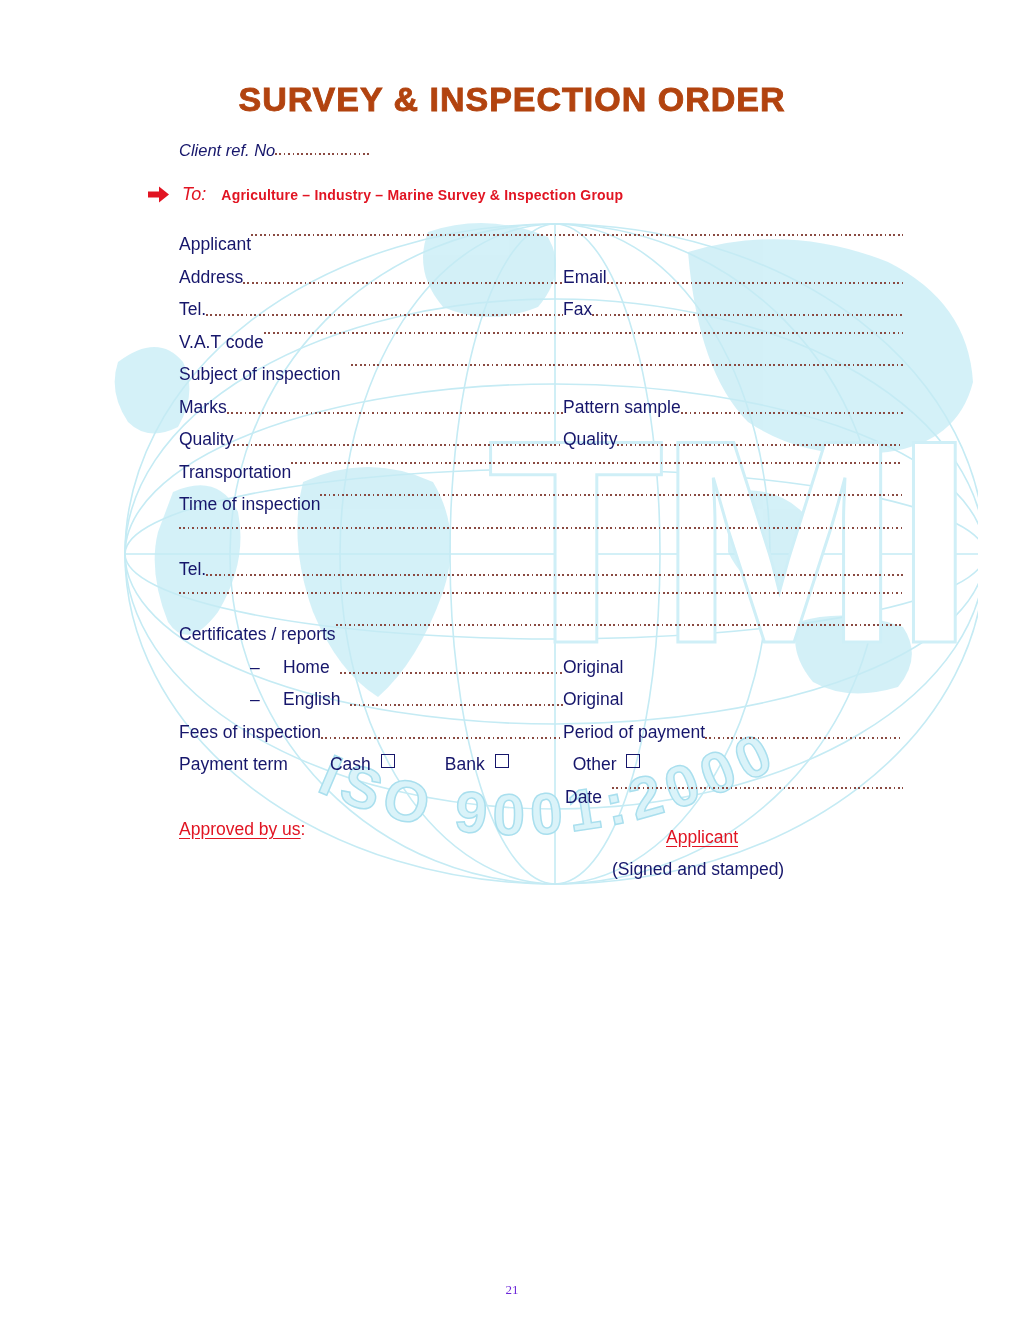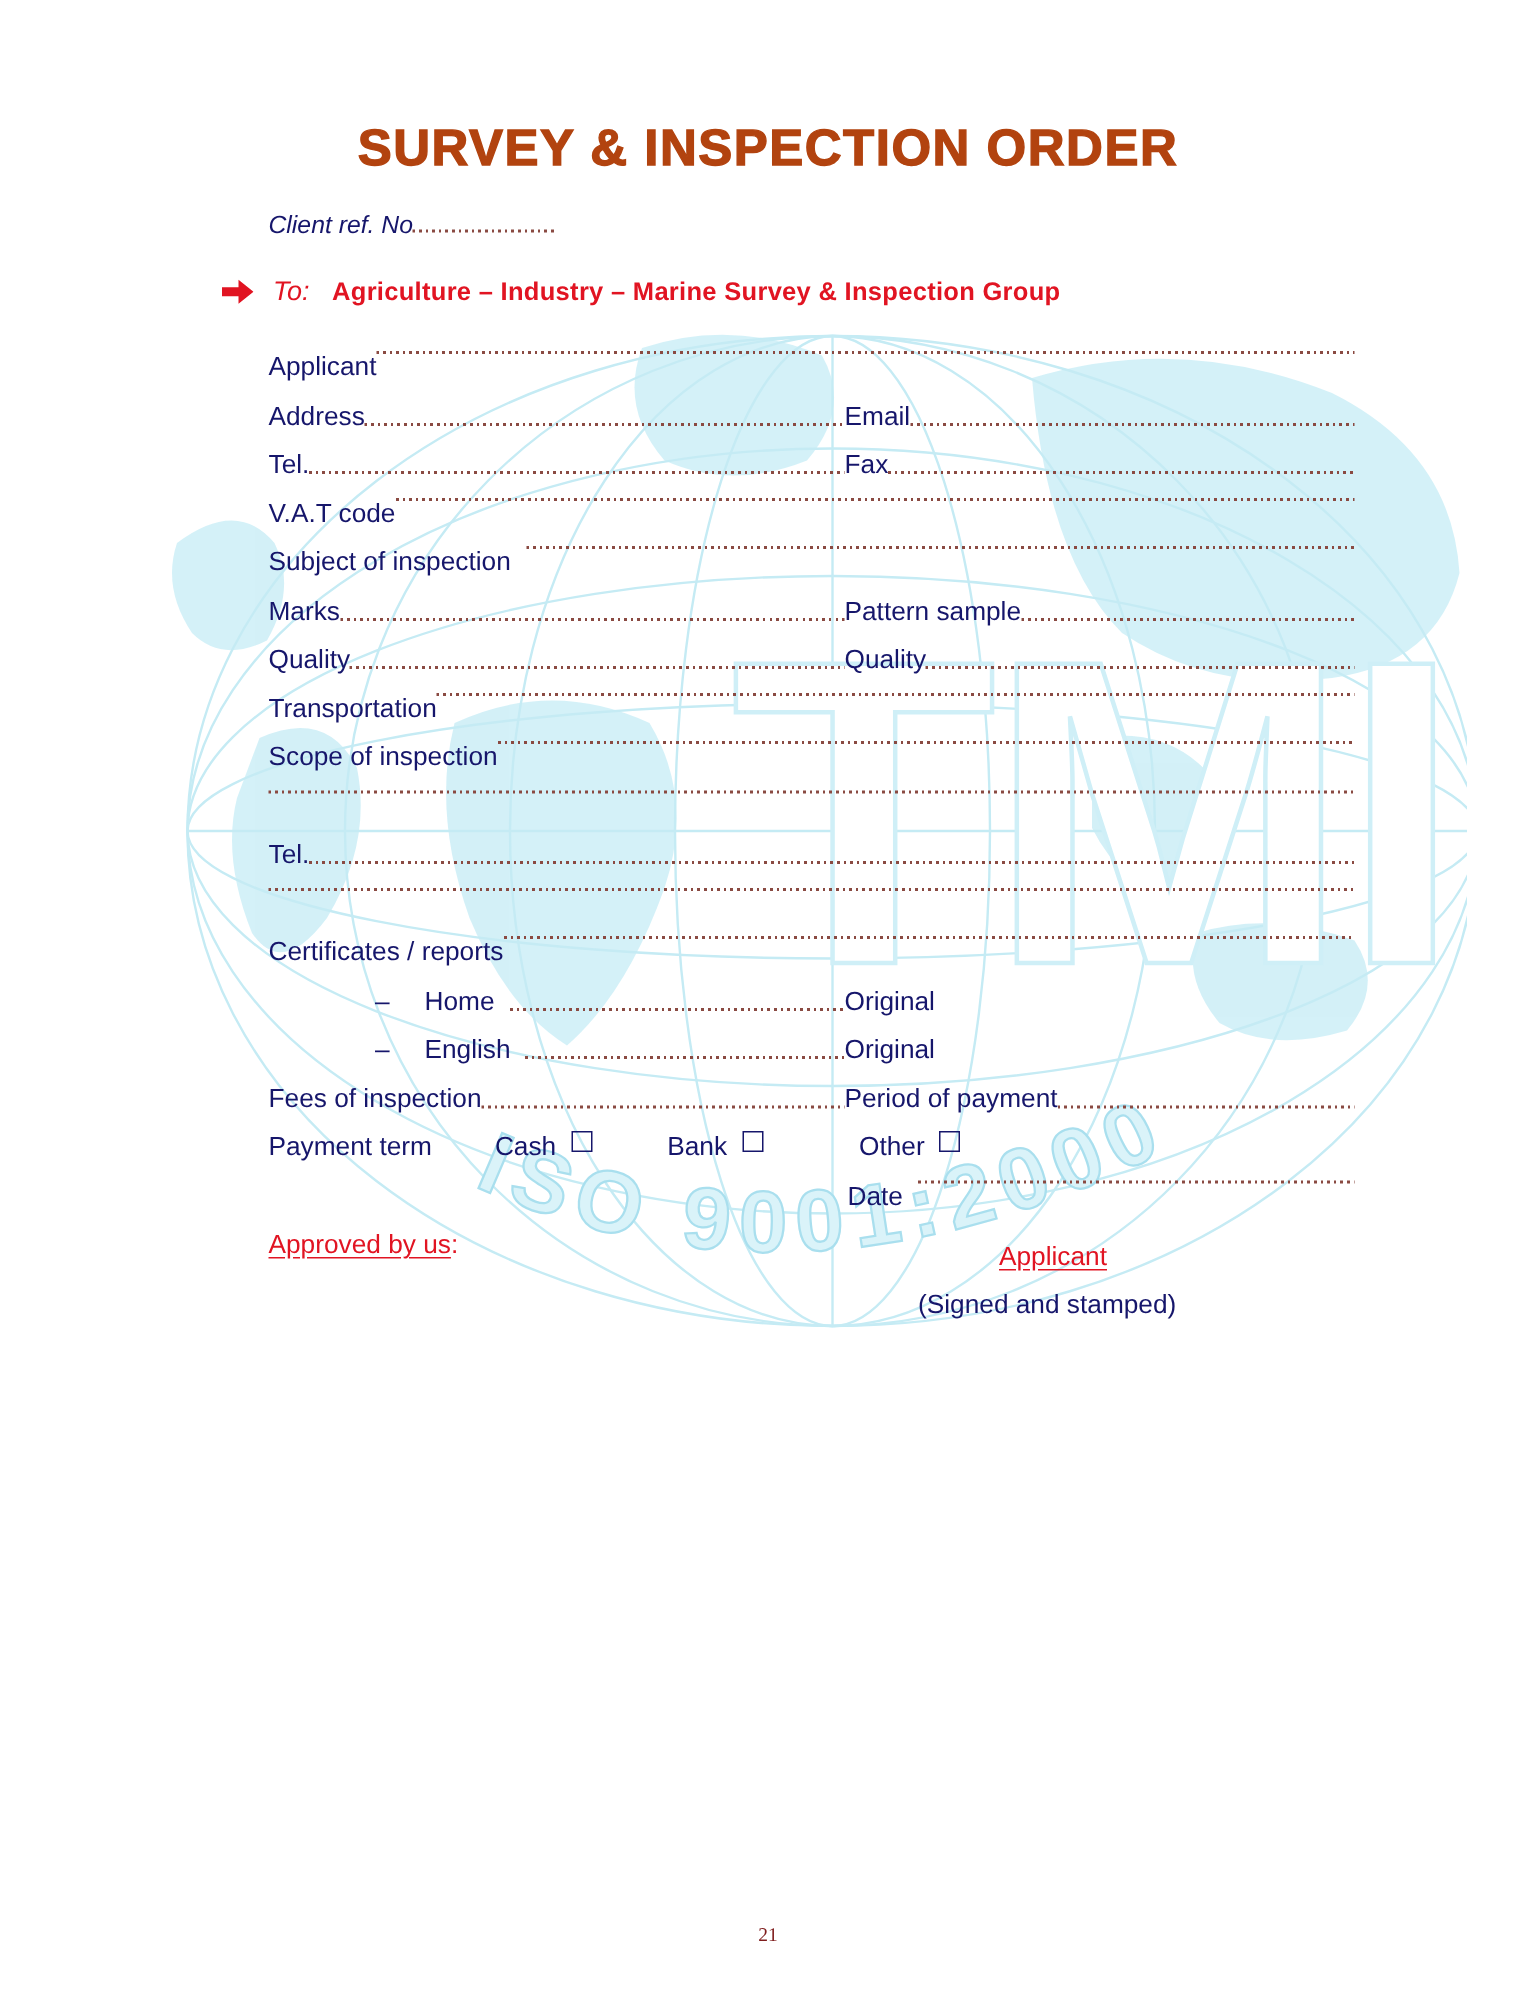--- a/index.html
+++ b/index.html
@@ -17,7 +17,7 @@
   .client-ref .dots{width:96px;flex:none;}
   .to-line{position:absolute;top:184px;left:148px;display:flex;align-items:center;}
   .to-label{font-style:italic;color:#e11422;font-size:18px;margin-left:13px;}
-  .to-group{color:#e11422;font-weight:bold;font-size:17px;margin-left:15px;letter-spacing:0.2px;}
+  .to-group{color:#e11422;font-weight:bold;font-size:14px;margin-left:15px;letter-spacing:0.2px;}
   
   .form{position:absolute;top:234px;left:179px;width:724px;}
   .row{display:flex;align-items:flex-start;height:32.5px;font-size:17.5px;}

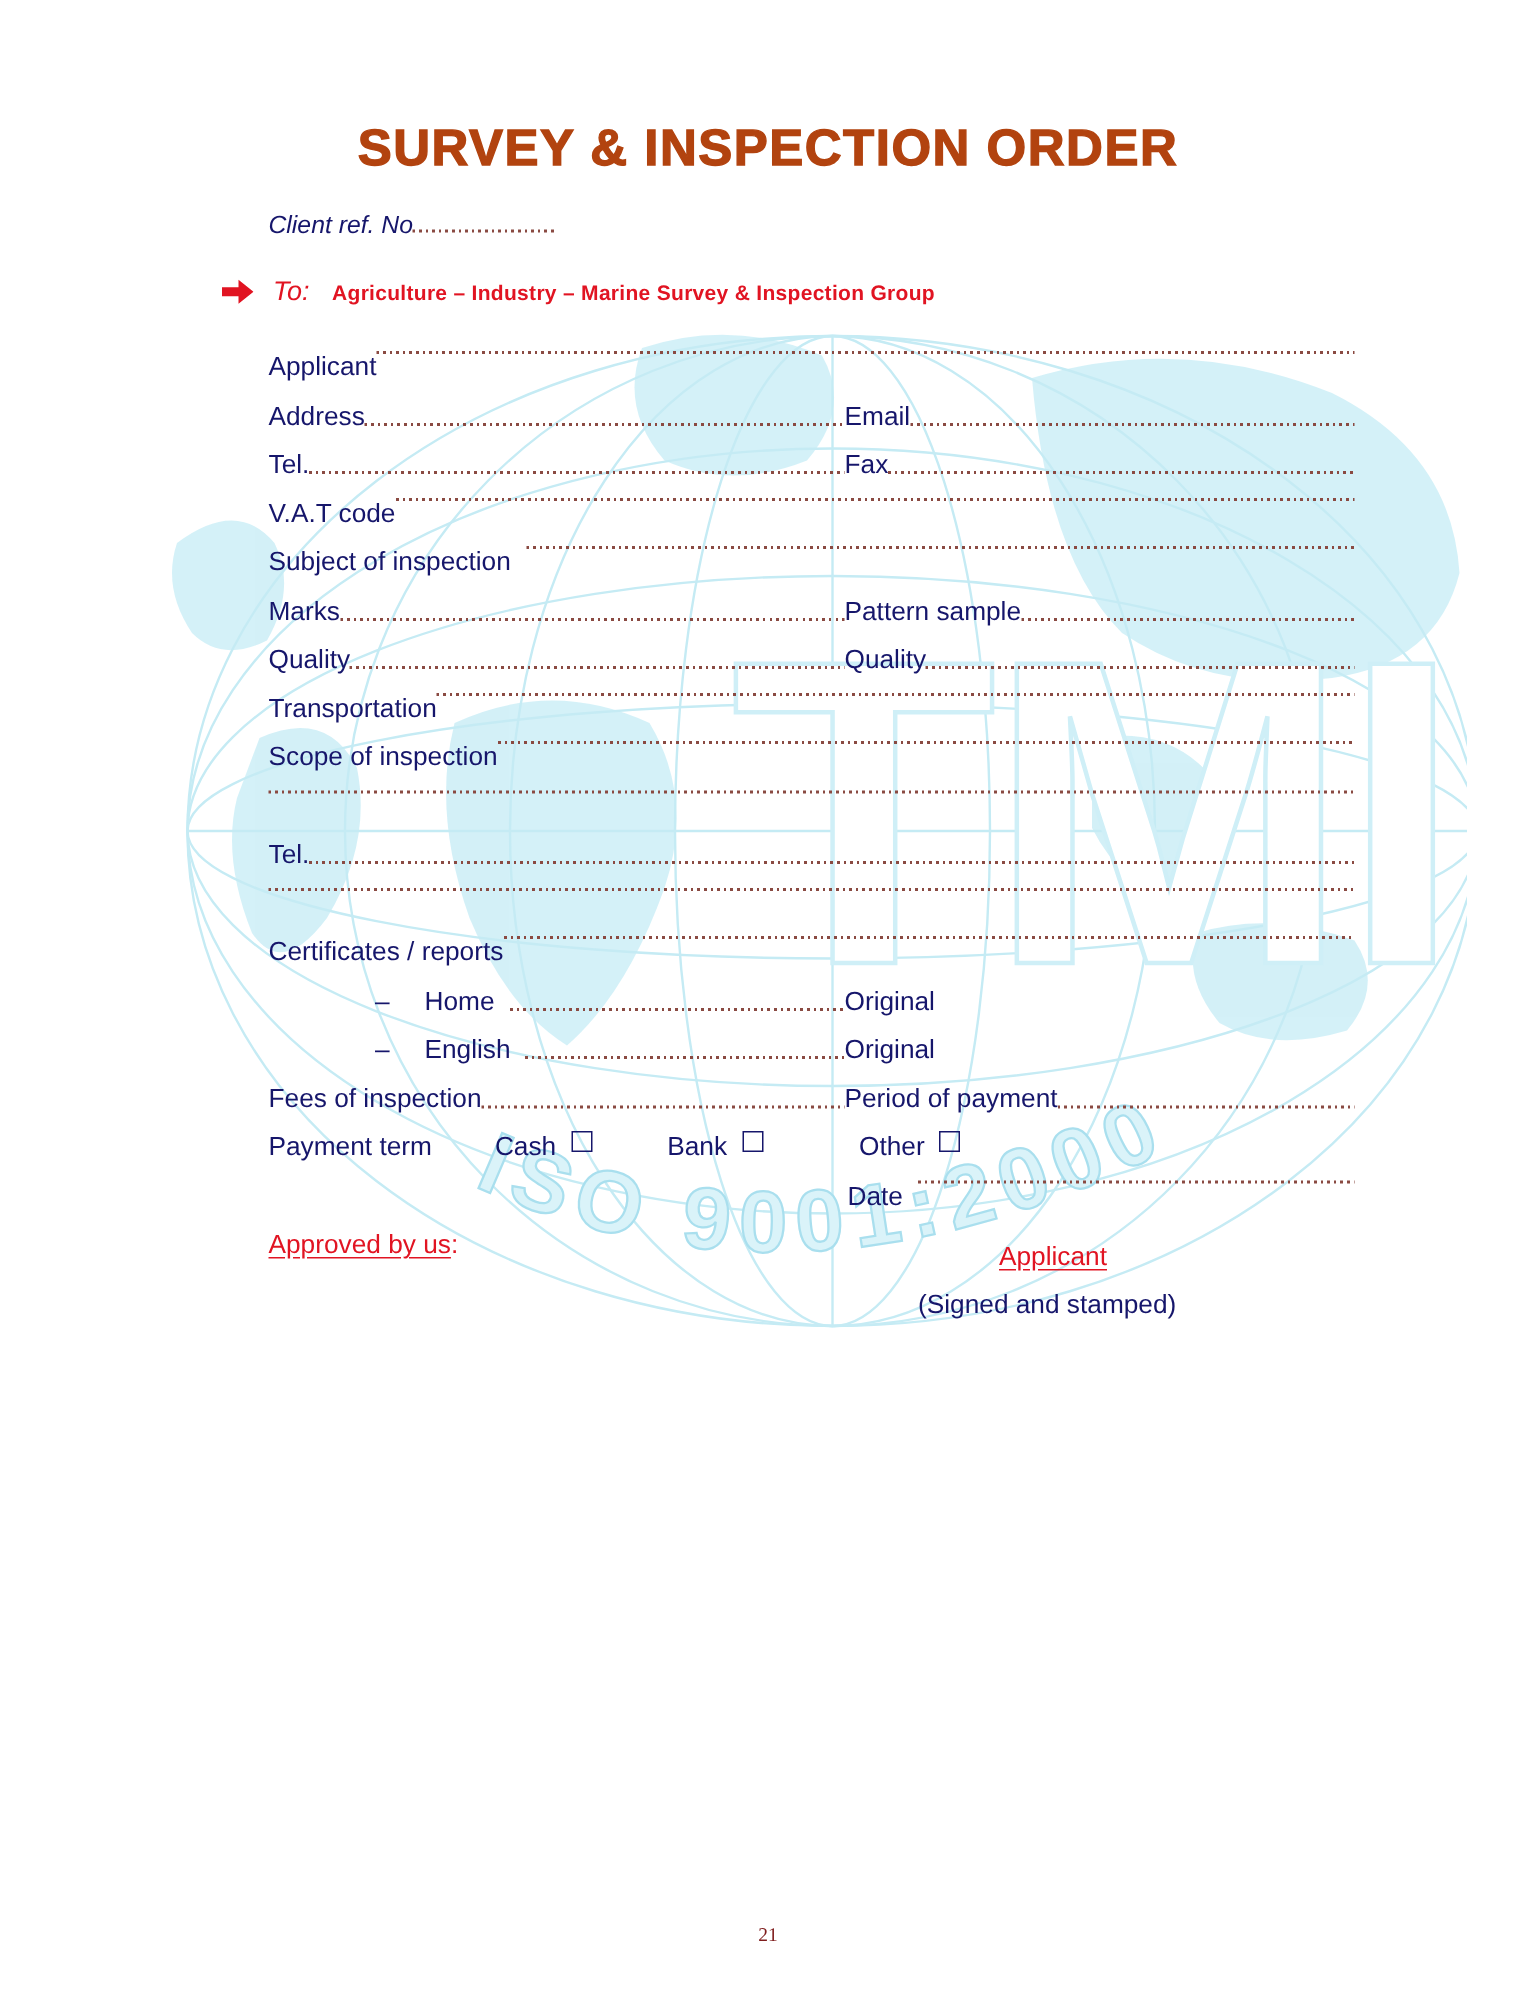--- a/index.html
+++ b/index.html
@@ -157,7 +157,7 @@
     </div>
 
     <div class="row">
-      <span class="lbl">Scope of inspection</span>
+      <span class="lbl">Time of inspection</span>
       <span class="dots"></span>
     </div>
 

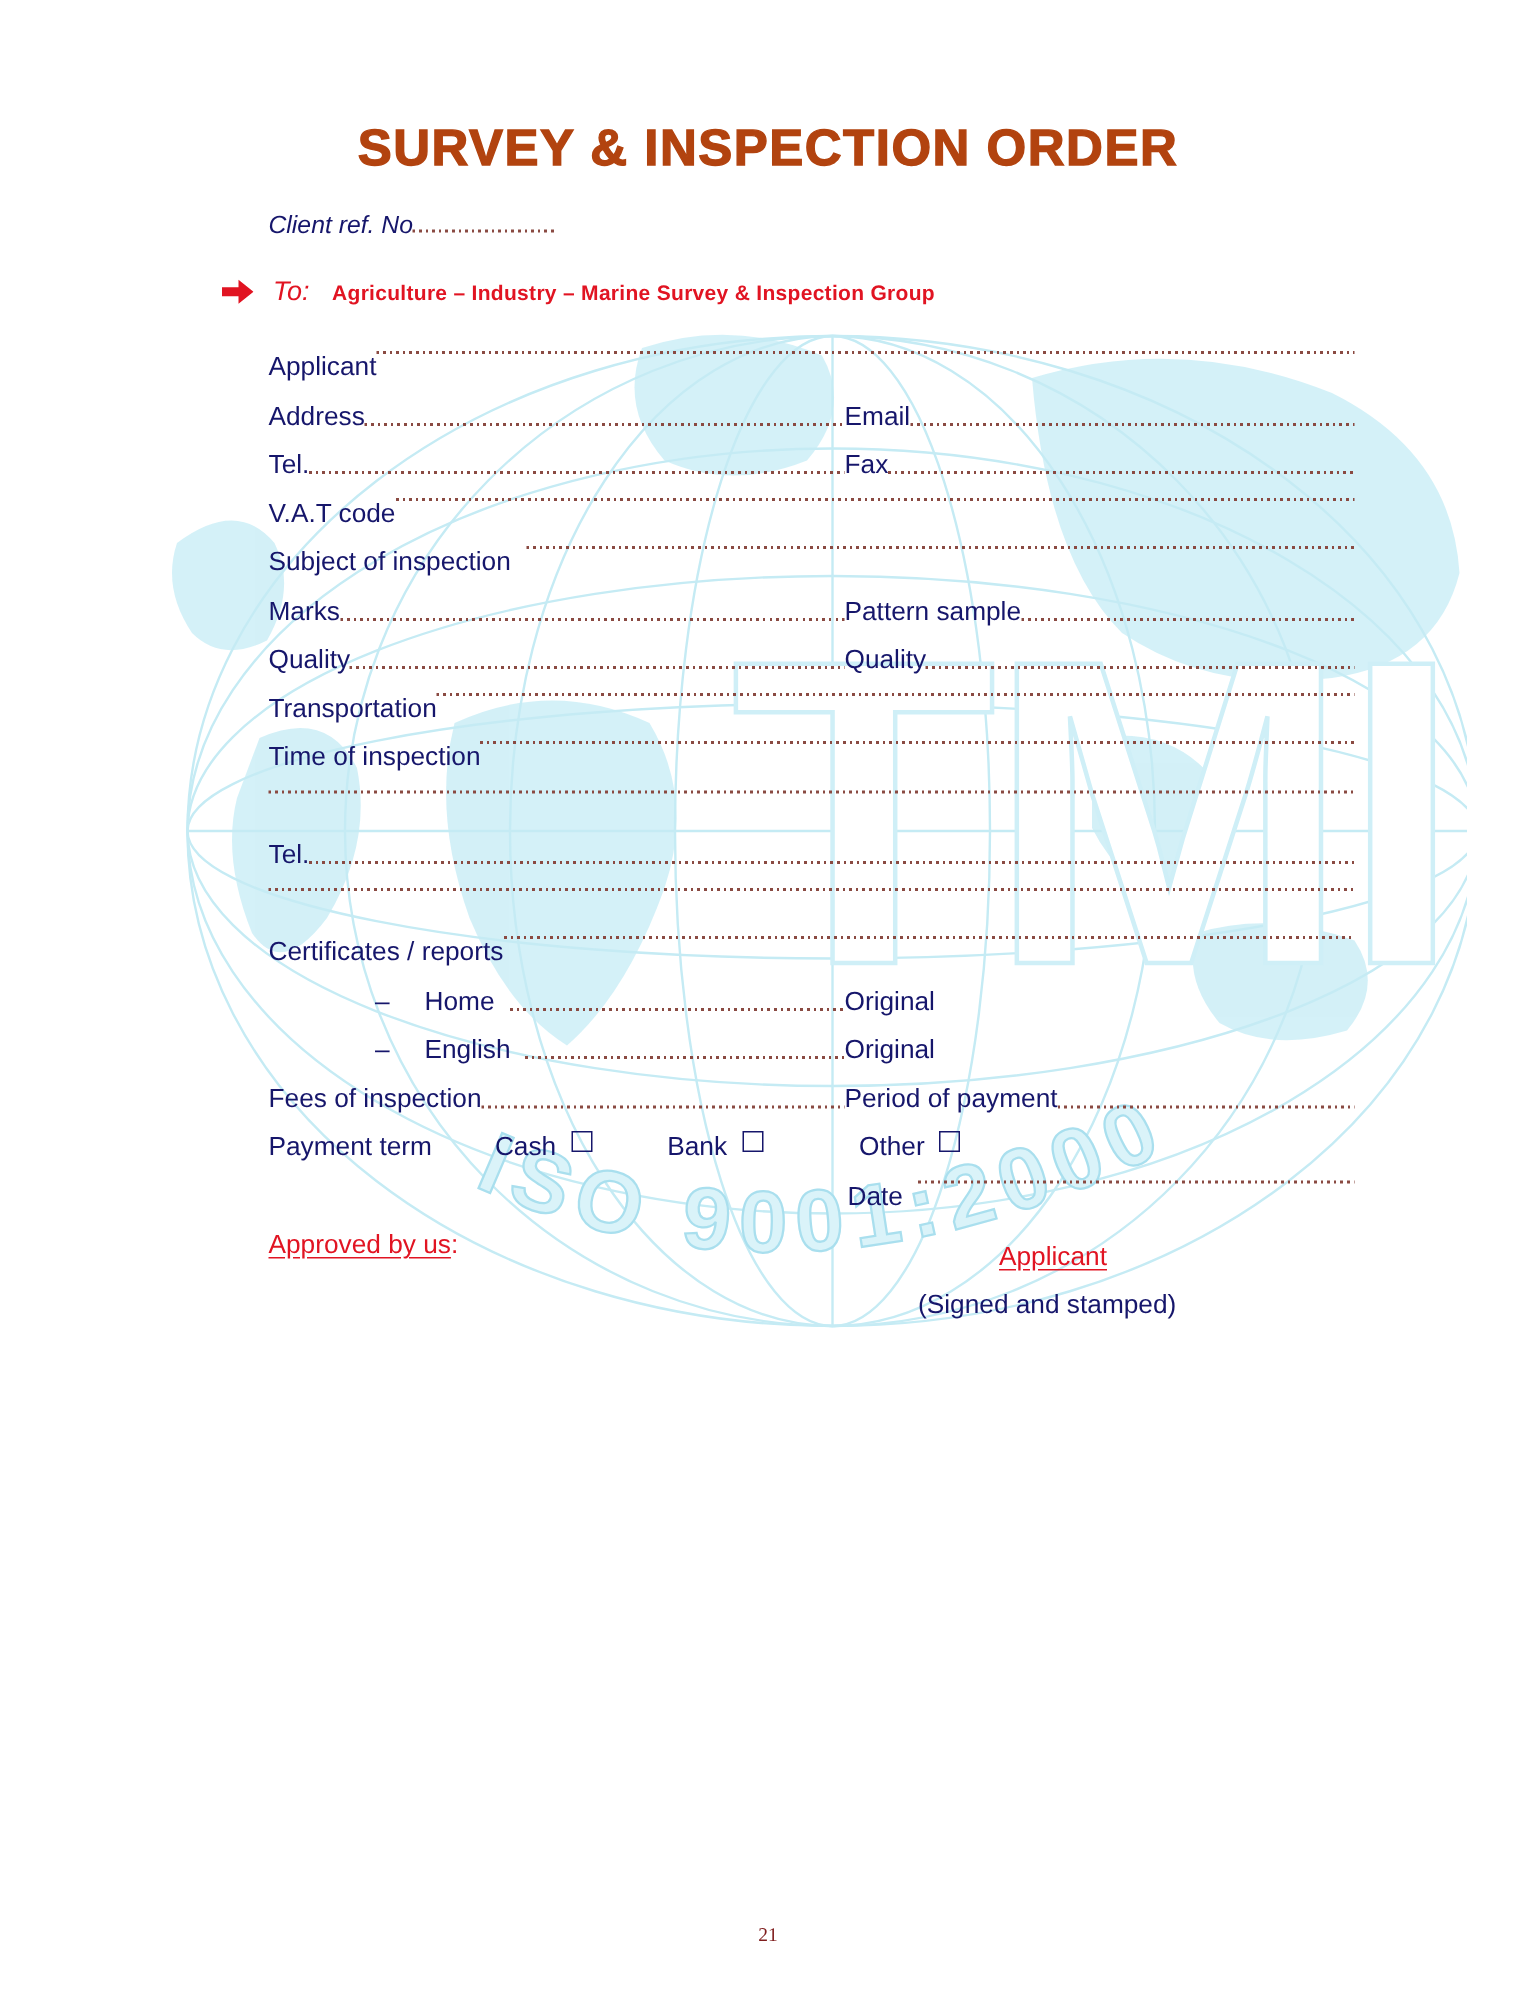--- a/index.html
+++ b/index.html
@@ -39,7 +39,7 @@
   .signed-note{position:absolute;left:433px;bottom:2px;color:#16166b;}
   
   .page-num{position:absolute;top:1282px;left:0;width:100%;text-align:center;
-            font-family:"Liberation Serif", serif;font-size:13px;color:#7f1d1d;}
+            font-family:"Liberation Serif", serif;font-size:13px;color:#6d28d9;}
   .arrow-icon{display:block;}
 </style>
 </head>

